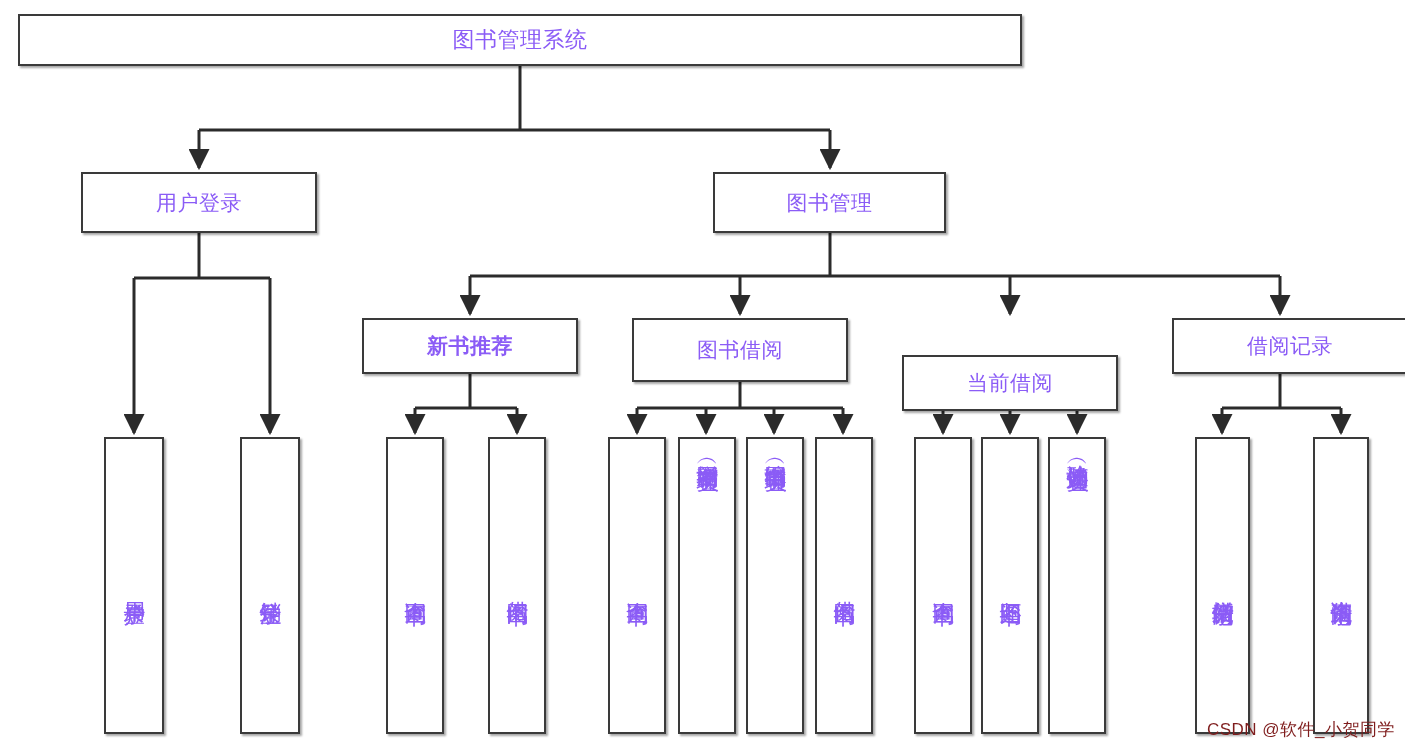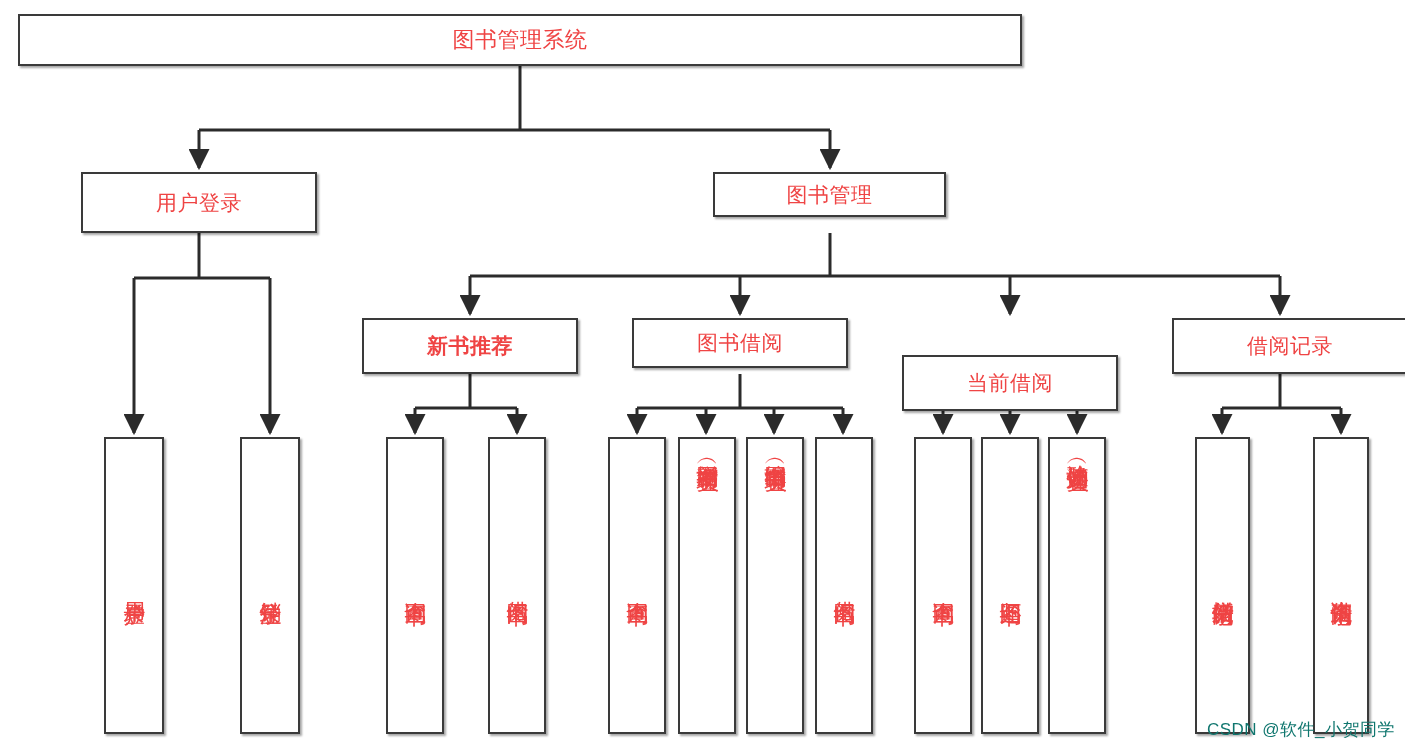--- a/index.html
+++ b/index.html
@@ -25,7 +25,7 @@
     display:flex;
     align-items:center;
     justify-content:center;
-    color:#ef4444;
+    color:#8b5cf6;
   }
   
   .node.h .label{

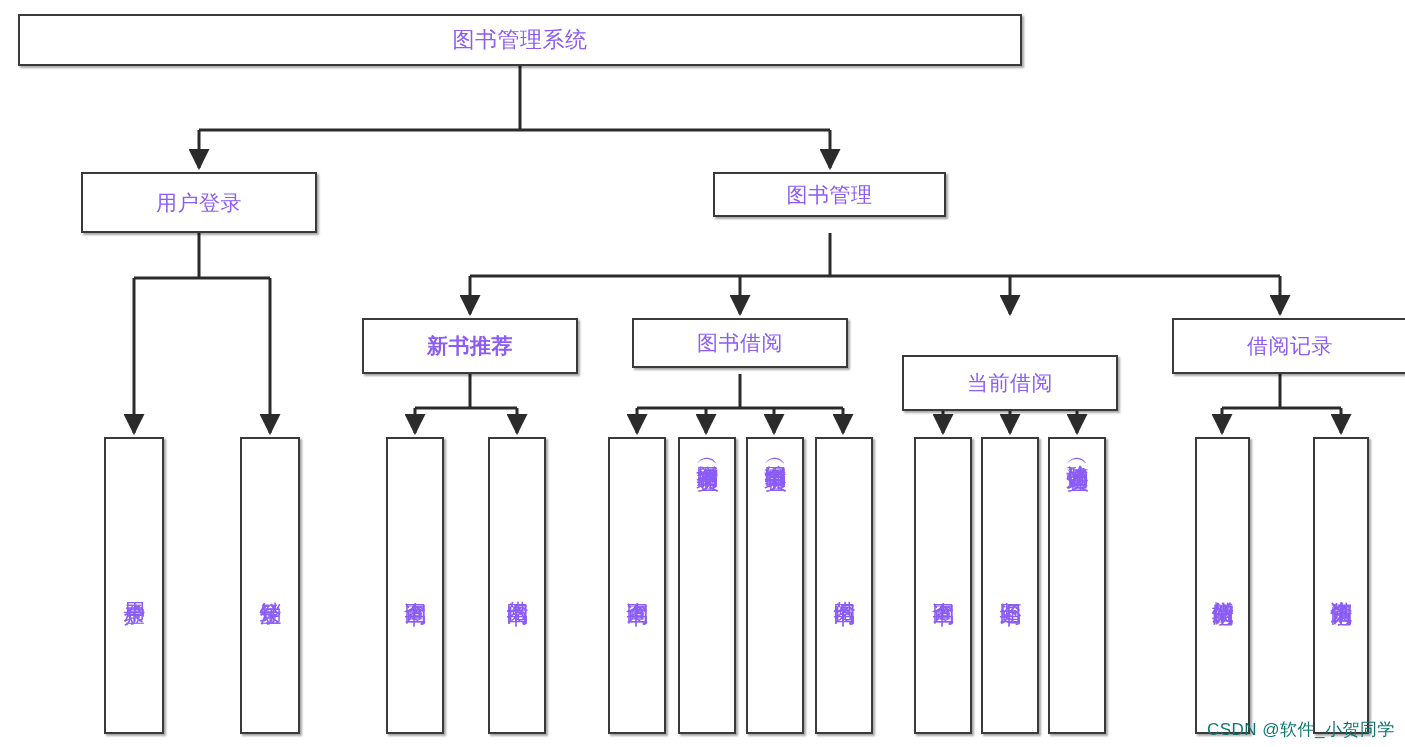--- a/index.html
+++ b/index.html
@@ -128,7 +128,7 @@
   <div class="node h" style="left:81px;top:172px;width:236px;height:61px;">
     <span class="label">用户登录</span>
   </div>
-  <div class="node h" style="left:713px;top:172px;width:233px;height:45px;justify-content:center;">
+  <div class="node h" style="left:713px;top:172px;width:233px;height:61px;justify-content:center;">
     <span class="label">图书管理</span>
   </div>
 

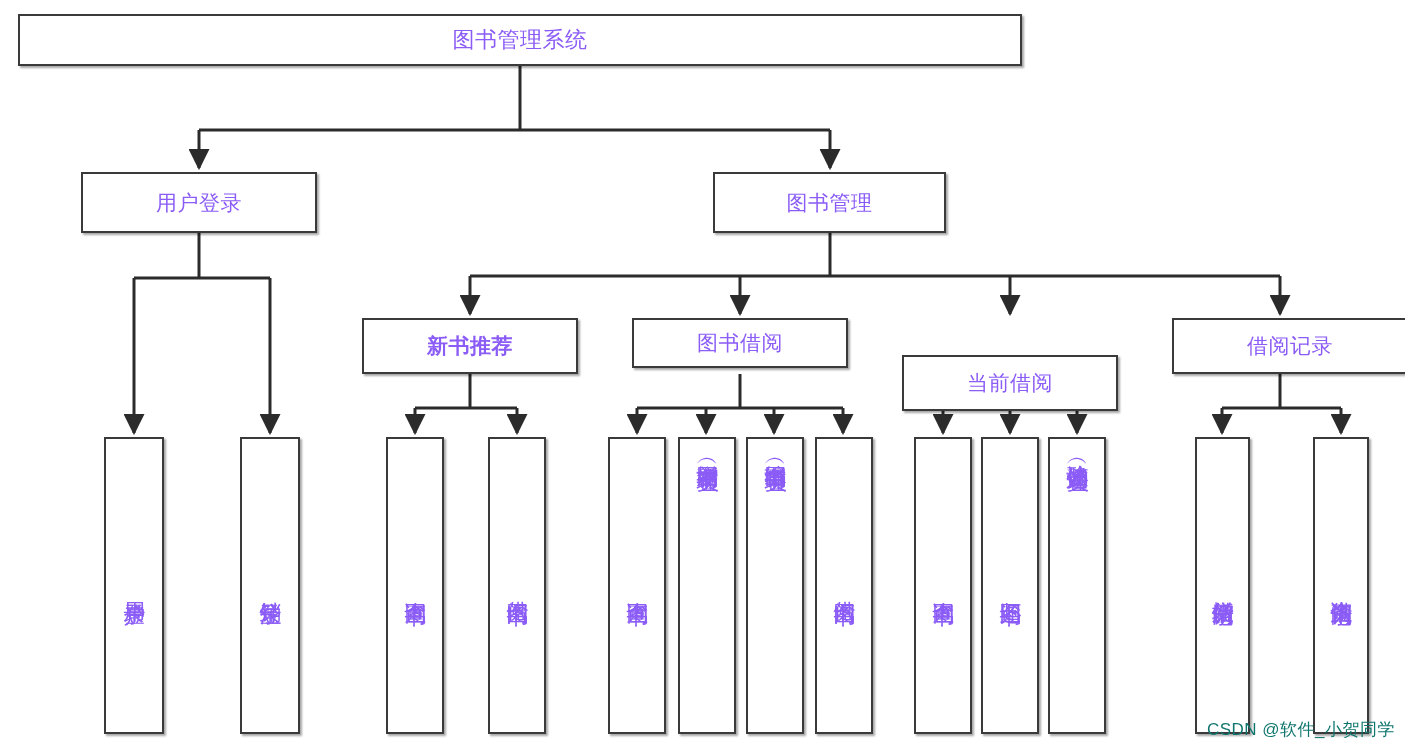--- a/index.html
+++ b/index.html
@@ -135,7 +135,7 @@
   <div class="node h" style="left:362px;top:318px;width:216px;height:56px;font-weight:bold;">
     <span class="label">新书推荐</span>
   </div>
-  <div class="node h" style="left:632px;top:318px;width:216px;height:50px;">
+  <div class="node h" style="left:632px;top:318px;width:216px;height:64px;">
     <span class="label">图书借阅</span>
   </div>
   <div class="node h" style="left:902px;top:318px;width:216px;height:56px;margin-top:37px;">

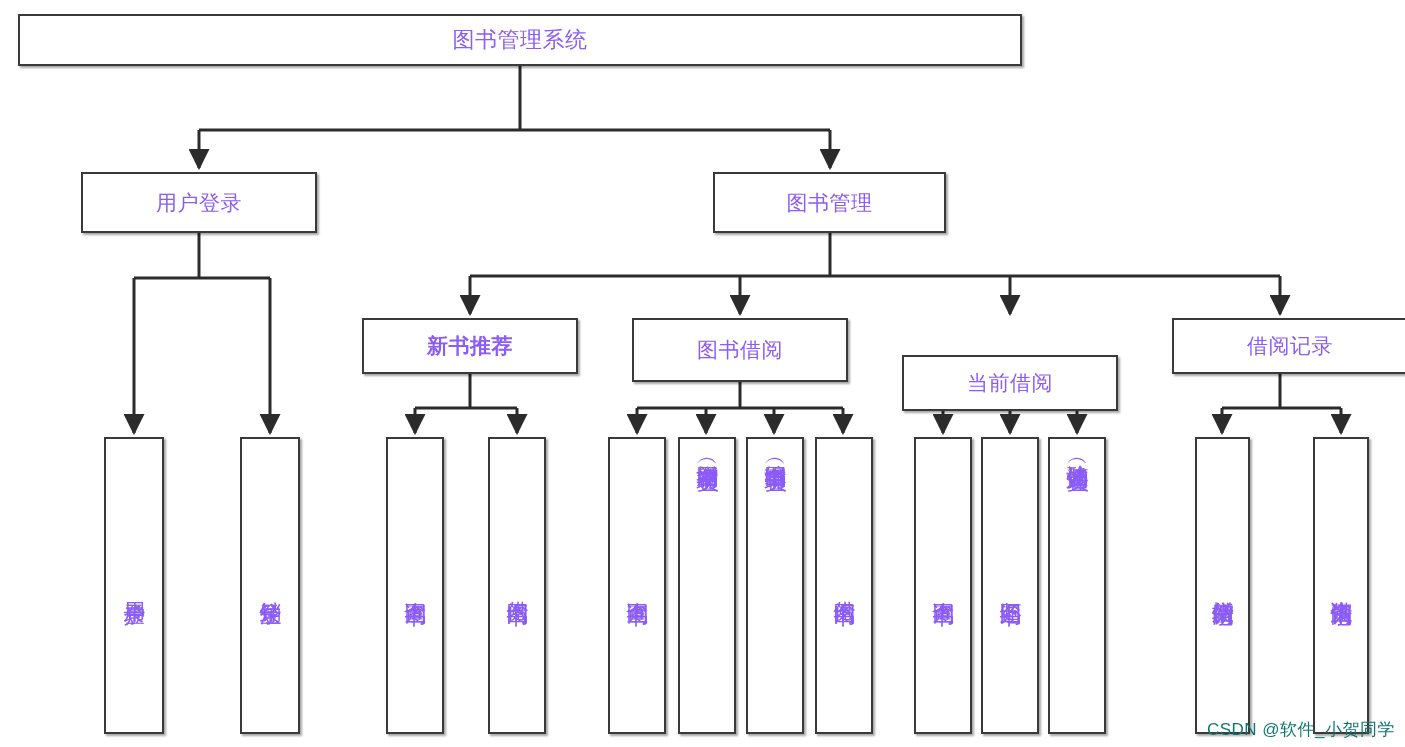--- a/index.html
+++ b/index.html
@@ -60,7 +60,7 @@
     right:10px;
     bottom:6px;
     font-size:17px;
-    color:#0f766e;
+    color:#7f1d1d;
     letter-spacing:.5px;
     white-space:nowrap;
     user-select:none;

